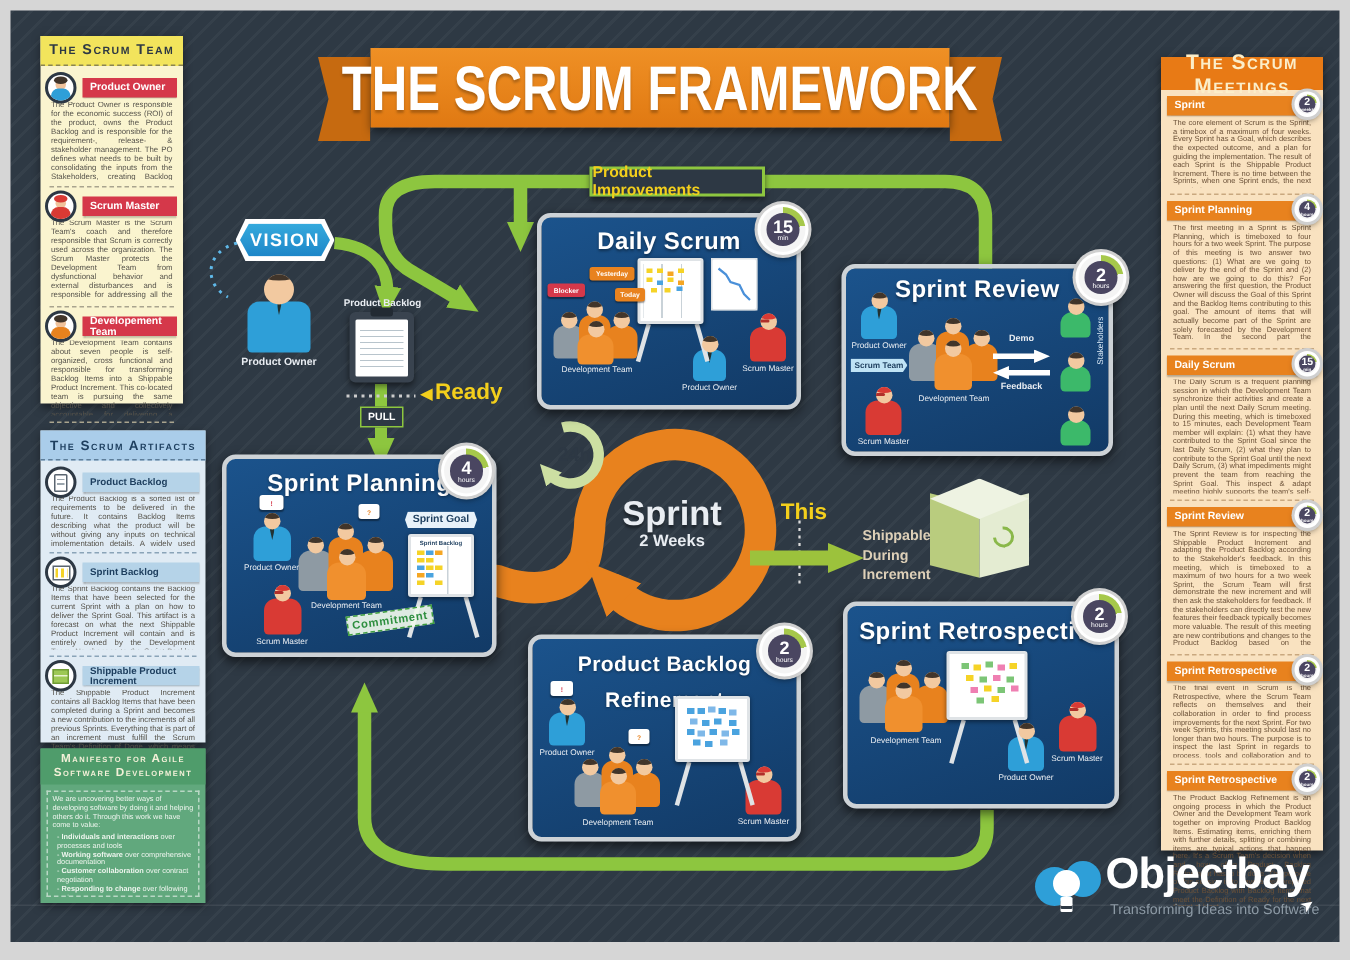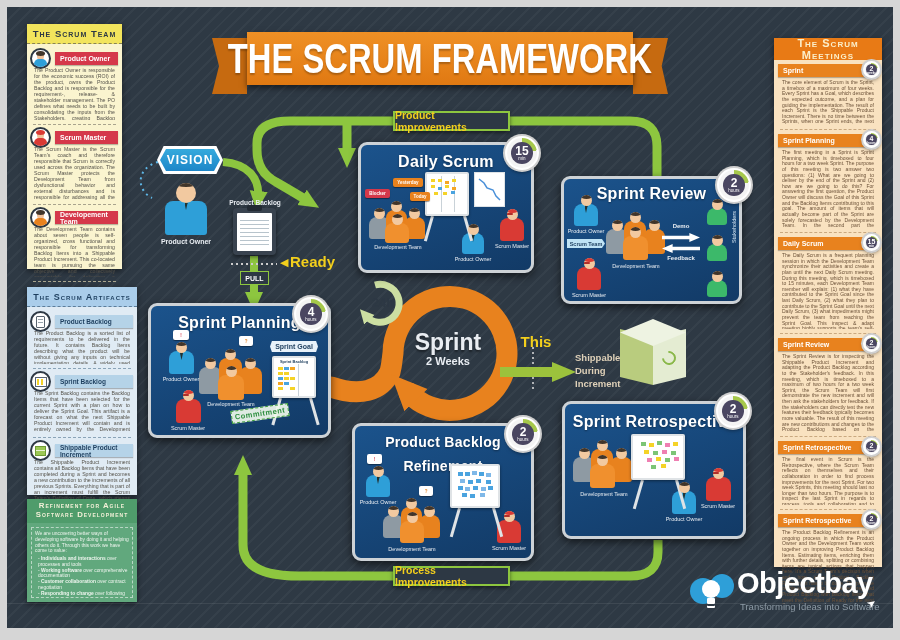--- a/index.html
+++ b/index.html
@@ -522,7 +522,7 @@
   </div>
 
   <div class="panel" style="left:767px;top:31px;width:108px;height:529px;background:#f9e2c0">
-    <div class="panel-h" style="height:22px;background:#e87a15;color:#fbeec9;font-size:11px">
+    <div class="panel-h" style="height:22px;background:#e87a15;color:#fbeec9;font-size:14px">
         <span>The Scrum Meetings</span>
       </div>
     <div class="sec">

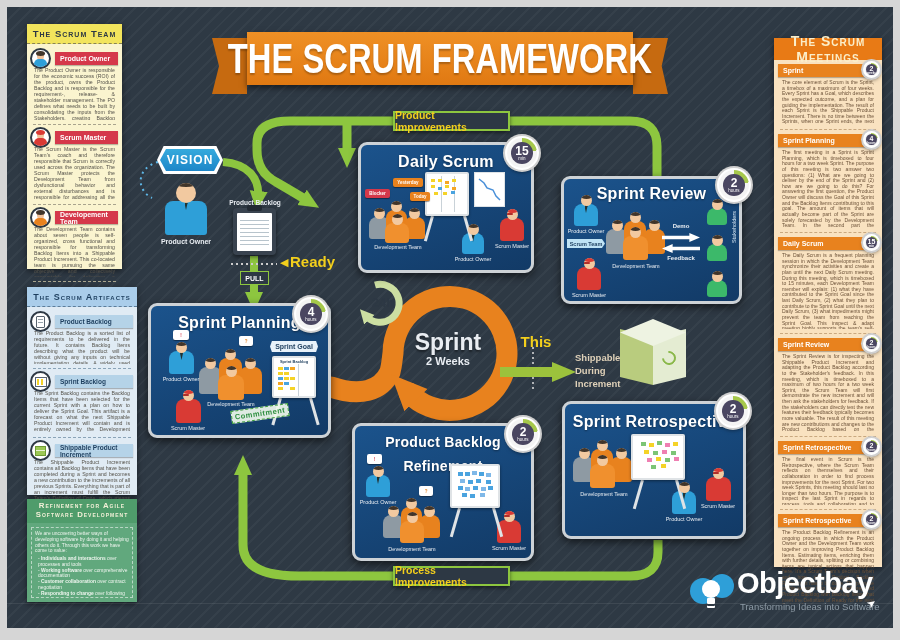--- a/index.html
+++ b/index.html
@@ -508,7 +508,7 @@
 
   <div class="panel" style="left:20px;top:492px;width:110px;height:103px;background:#61a87d">
     <div class="panel-h" style="height:24px;background:#4f9c6b;color:#f3f0d8;font-size:7.8px;line-height:1.15">
-      <span>Refinement for Agile</span>
+      <span>Manifesto for Agile</span>
       <span>Software Development</span>
     </div>
     <div style="position:absolute;left:4px;right:4px;top:28px;bottom:4px;border:1px dashed rgba(255,255,255,.55);padding:3px;color:#eef5ee;font-size:4.9px;line-height:1.18;overflow:hidden">

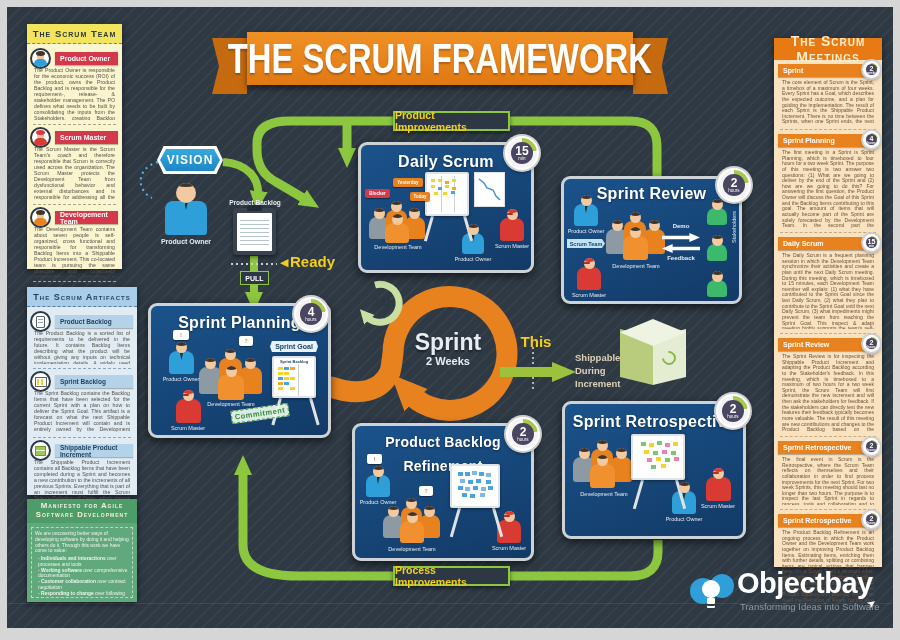--- a/index.html
+++ b/index.html
@@ -130,9 +130,6 @@
   <div class="imp" style="left:386px;top:104px;width:117px;height:20px;font-size:10.5px">
       <span>Product Improvements</span>
     </div>
-  <div class="imp" style="left:386px;top:559px;width:117px;height:20px;font-size:10.5px">
-      <span>Process Improvements</span>
-    </div>
 
   <div class="abs" style="left:150px;top:139px;width:66px;height:28px;background:#fff;z-index:3;clip-path:polygon(10% 0,90% 0,100% 50%,90% 100%,10% 100%,0 50%)"></div>
   <div class="abs" style="left:153px;top:142px;width:60px;height:22px;background:linear-gradient(#35aadd,#1d86c8);z-index:3;clip-path:polygon(10% 0,90% 0,100% 50%,90% 100%,10% 100%,0 50%);display:flex;align-items:center;justify-content:center">

